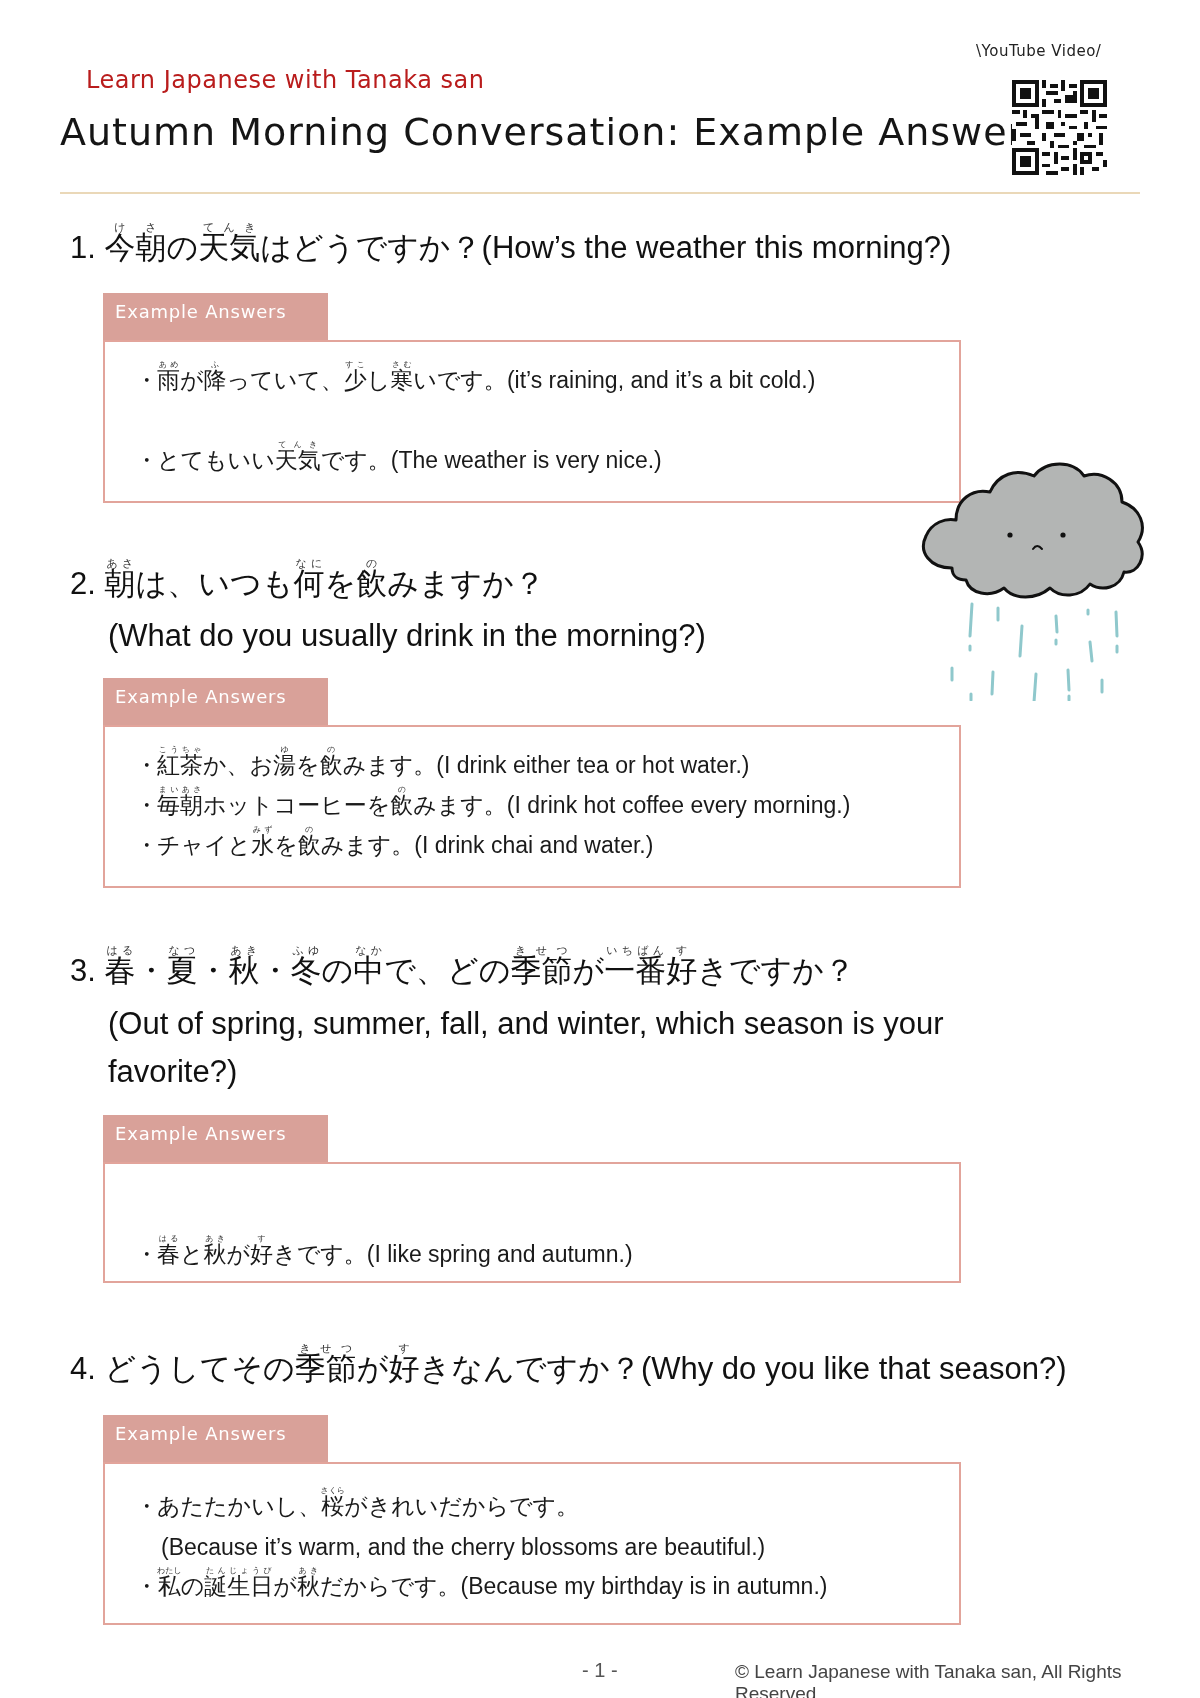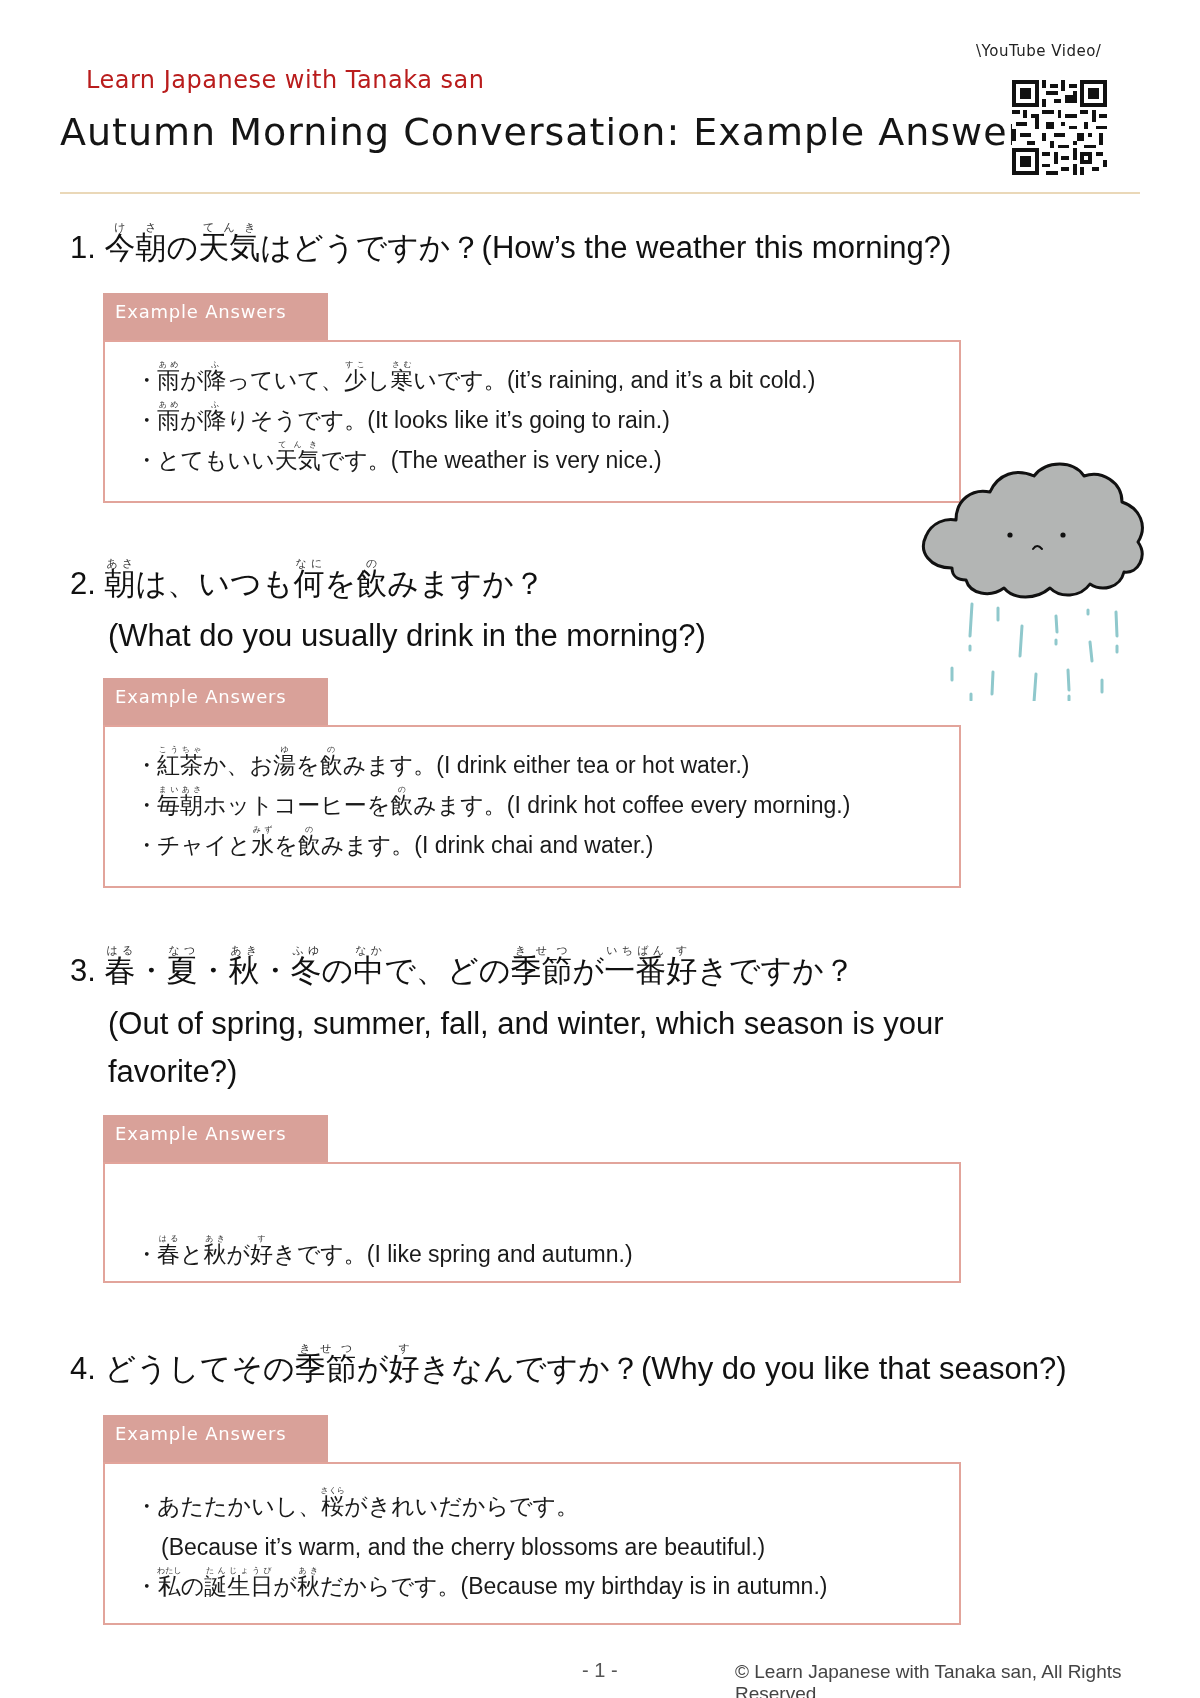--- a/index.html
+++ b/index.html
@@ -113,9 +113,6 @@
   <div class="ans" style="top:18px;">
     <span class="dot">・</span><span><ruby>雨<rt>あめ</rt></ruby>が<ruby>降<rt>ふ</rt></ruby>っていて、<ruby>少<rt>すこ</rt></ruby>し<ruby>寒<rt>さむ</rt></ruby>いです。</span><span>(it’s raining, and it’s a bit cold.)</span>
   </div>
-  <div class="ans" style="top:58px;">
-    <span class="dot">・</span><span><ruby>雨<rt>あめ</rt></ruby>が<ruby>降<rt>ふ</rt></ruby>りそうです。</span><span>(It looks like it’s going to rain.)</span>
-  </div>
   <div class="ans" style="top:98px;">
     <span class="dot">・</span><span>とてもいい<ruby>天気<rt>てんき</rt></ruby>です。</span><span>(The weather is very nice.)</span>
   </div>

